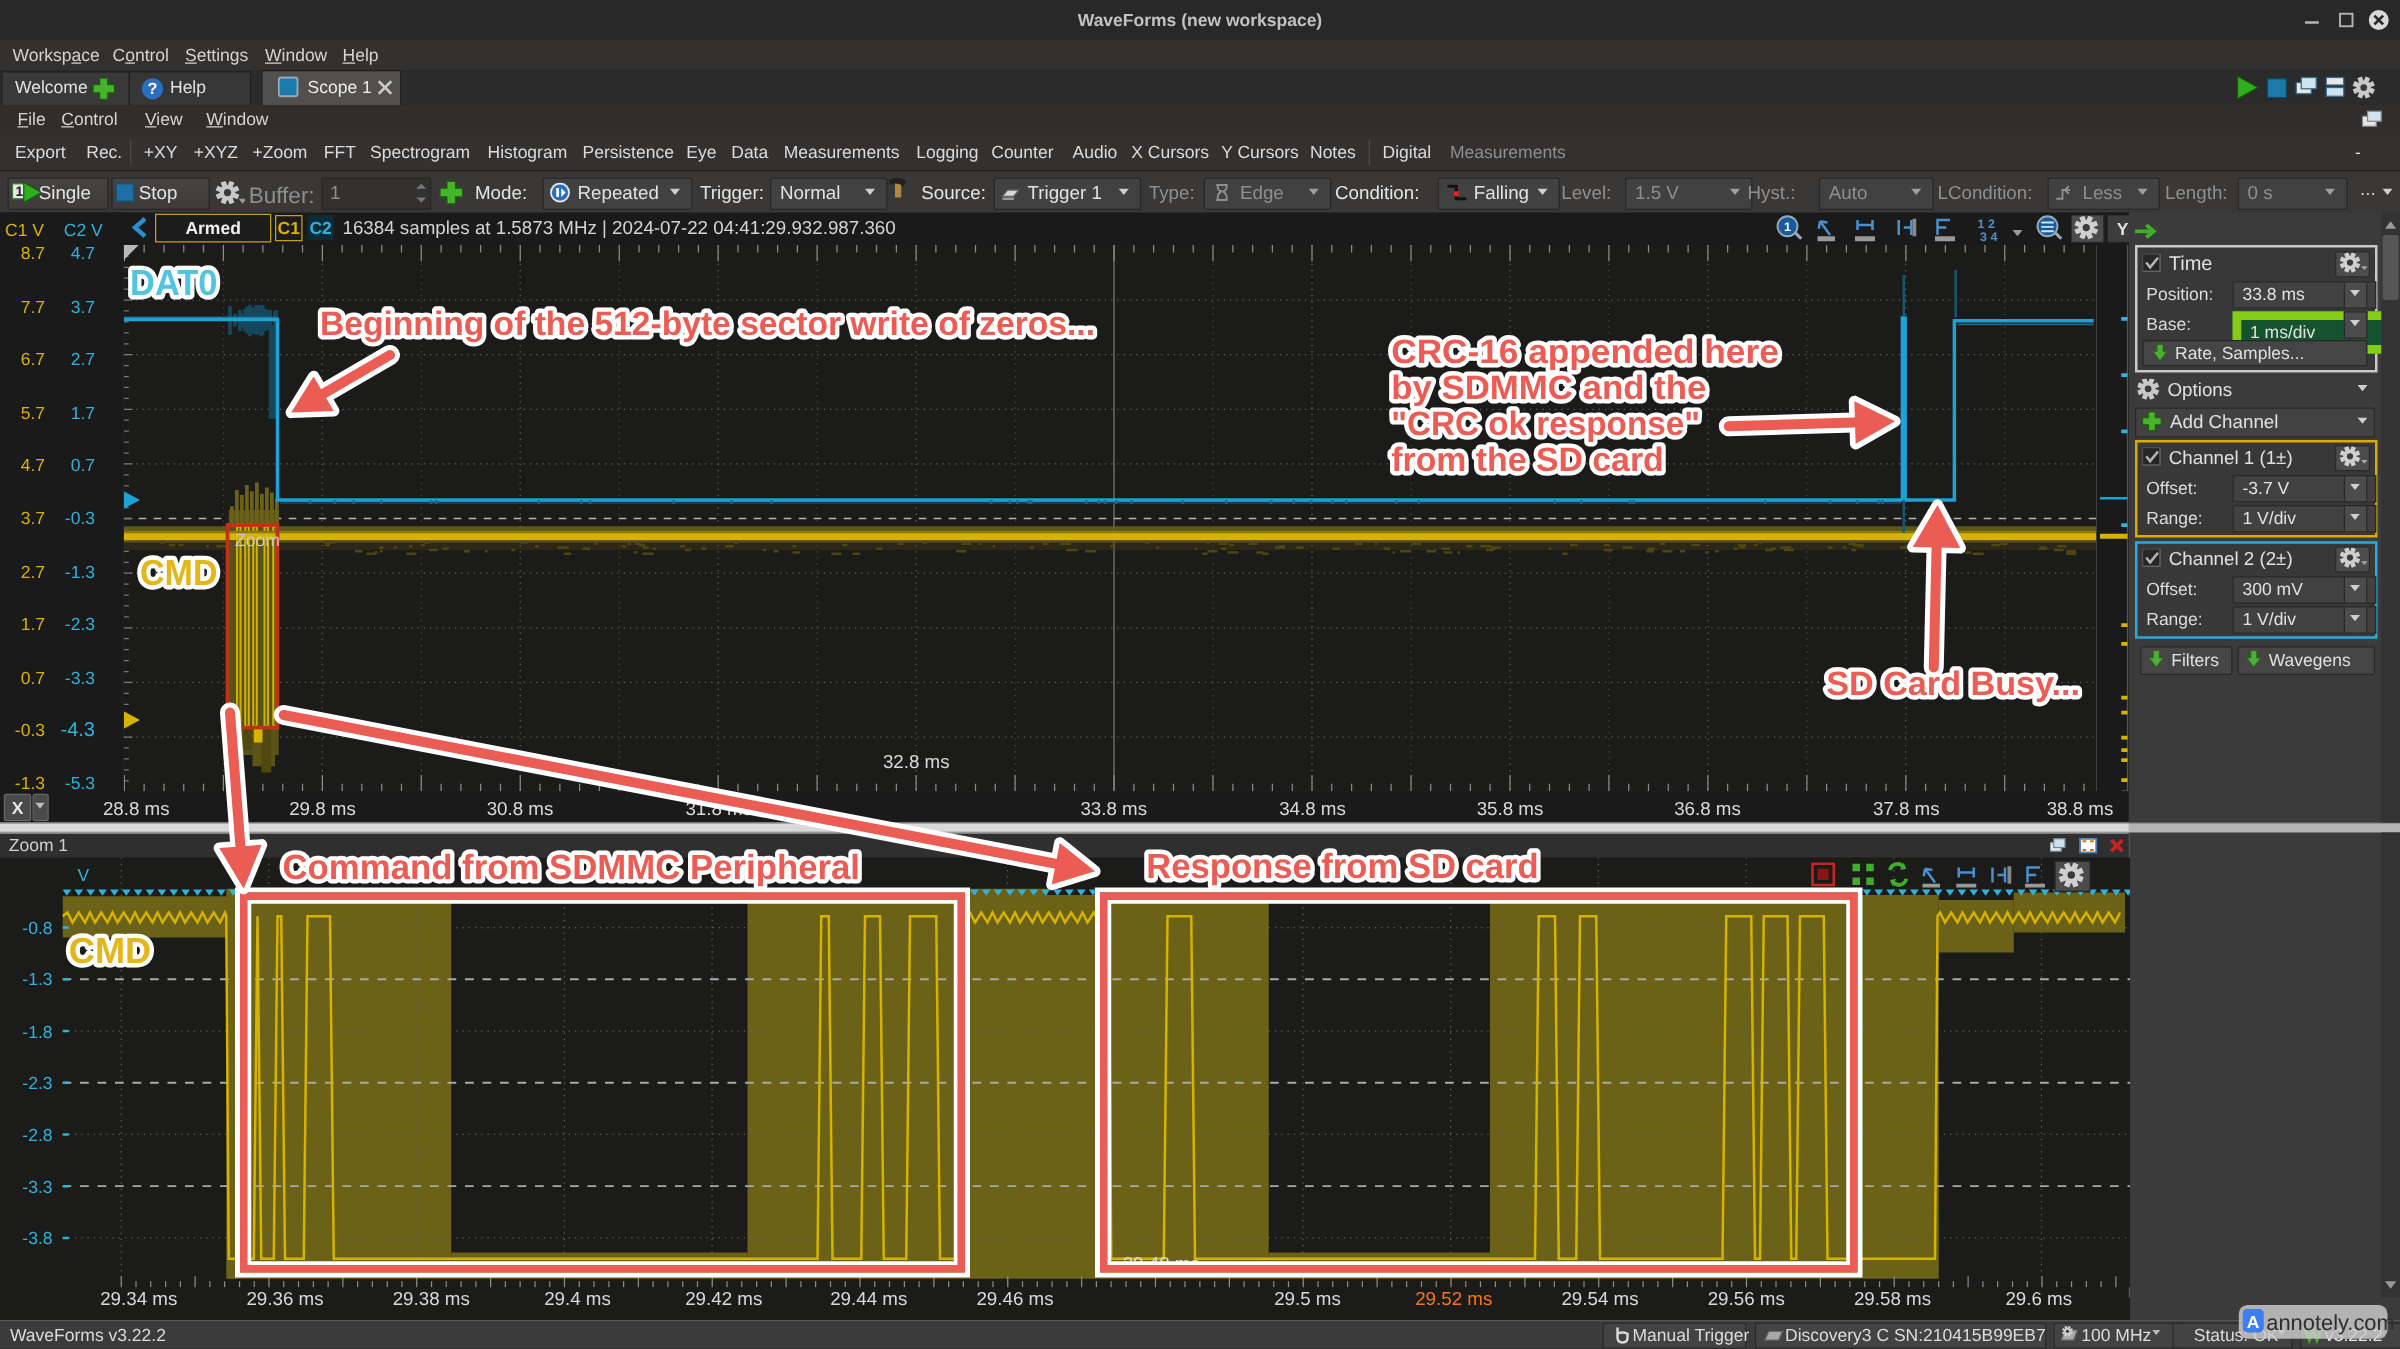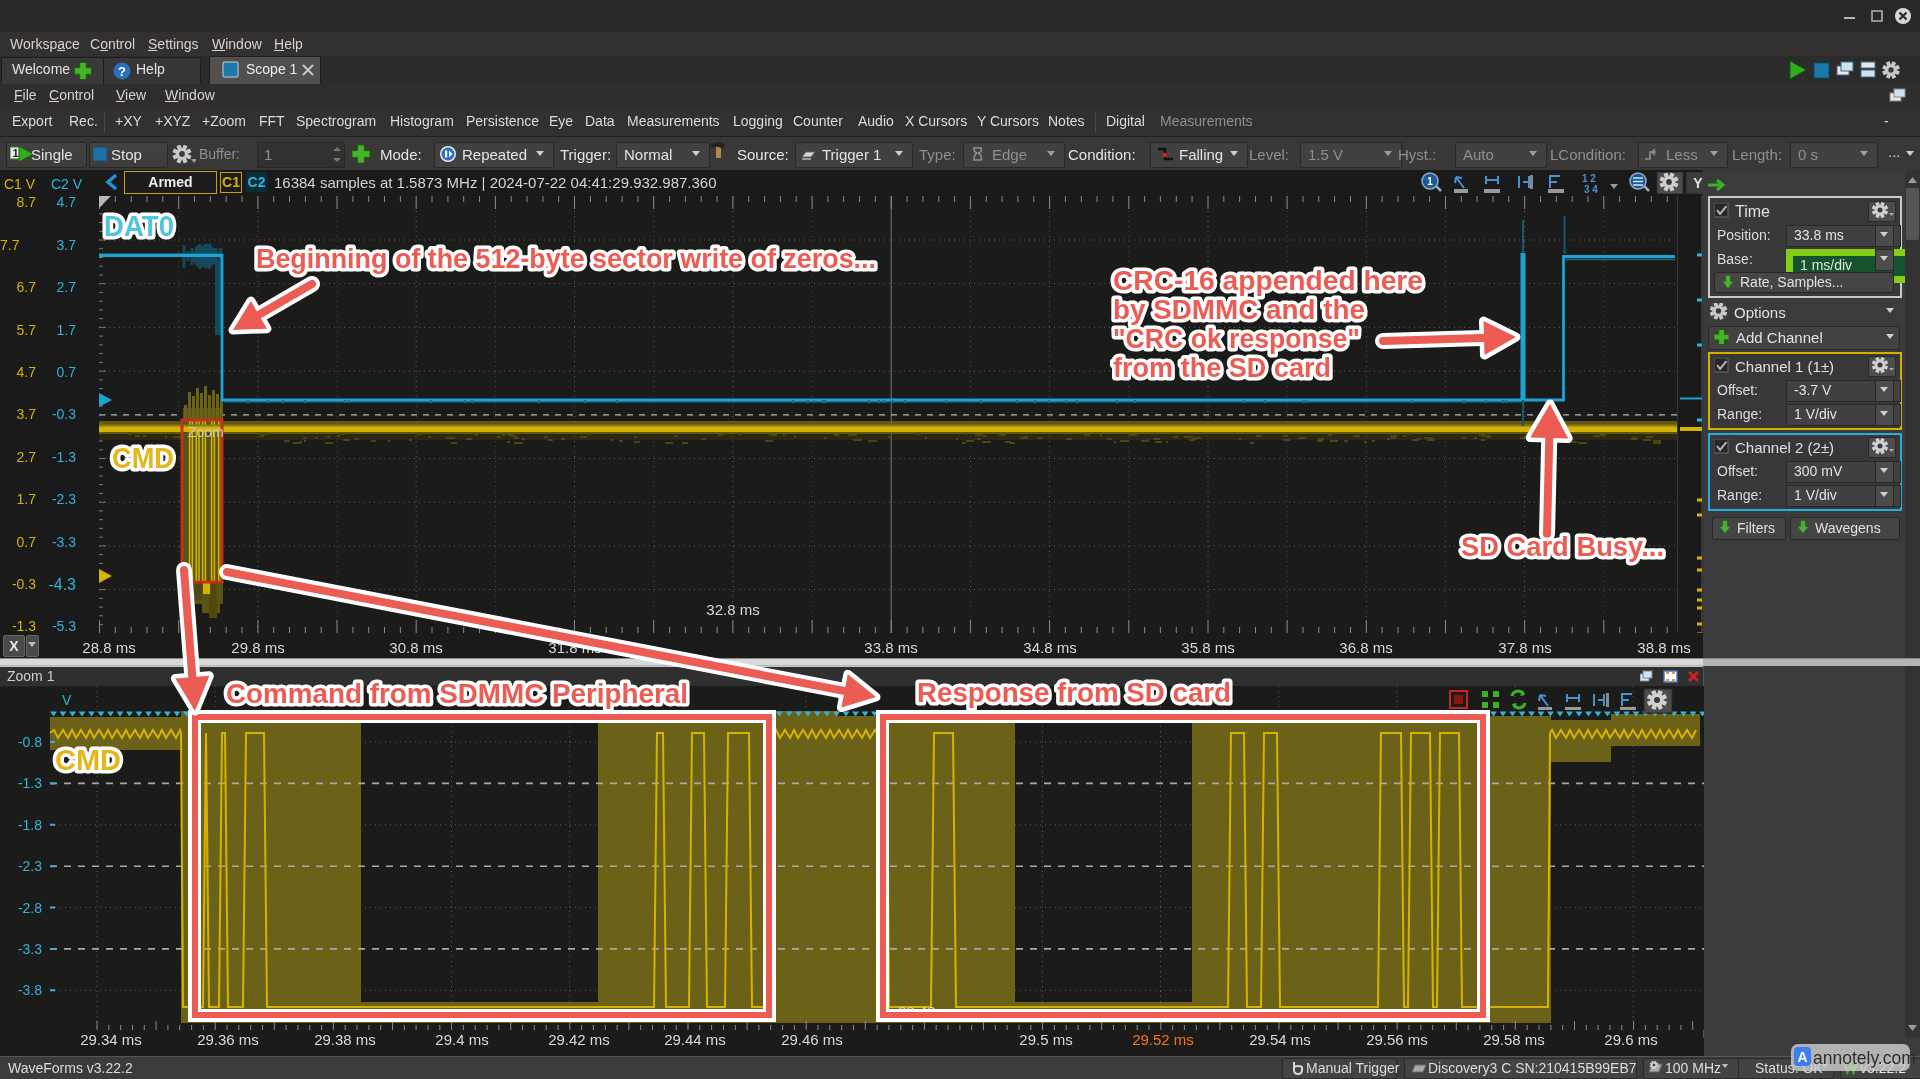--- a/index.html
+++ b/index.html
@@ -11,6 +11,7 @@
 <div id="app">
 
 <div class="abs " style="left:0;top:0;width:1920px;height:32px;background:#282828"></div>
+<div class="abs " style="left:0;top:0;width:1920px;height:32px;text-align:center;line-height:32px;color:#c2c2c2;font-size:14px;font-weight:bold">WaveForms (new workspace)</div>
 <svg class="abs" style="left:1840px;top:8px" width="76" height="18">
       <rect x="4" y="9" width="11" height="2" fill="#b5b5b5"></rect>
       <rect x="32" y="3" width="10" height="10" fill="none" stroke="#b5b5b5" stroke-width="1.5"></rect>

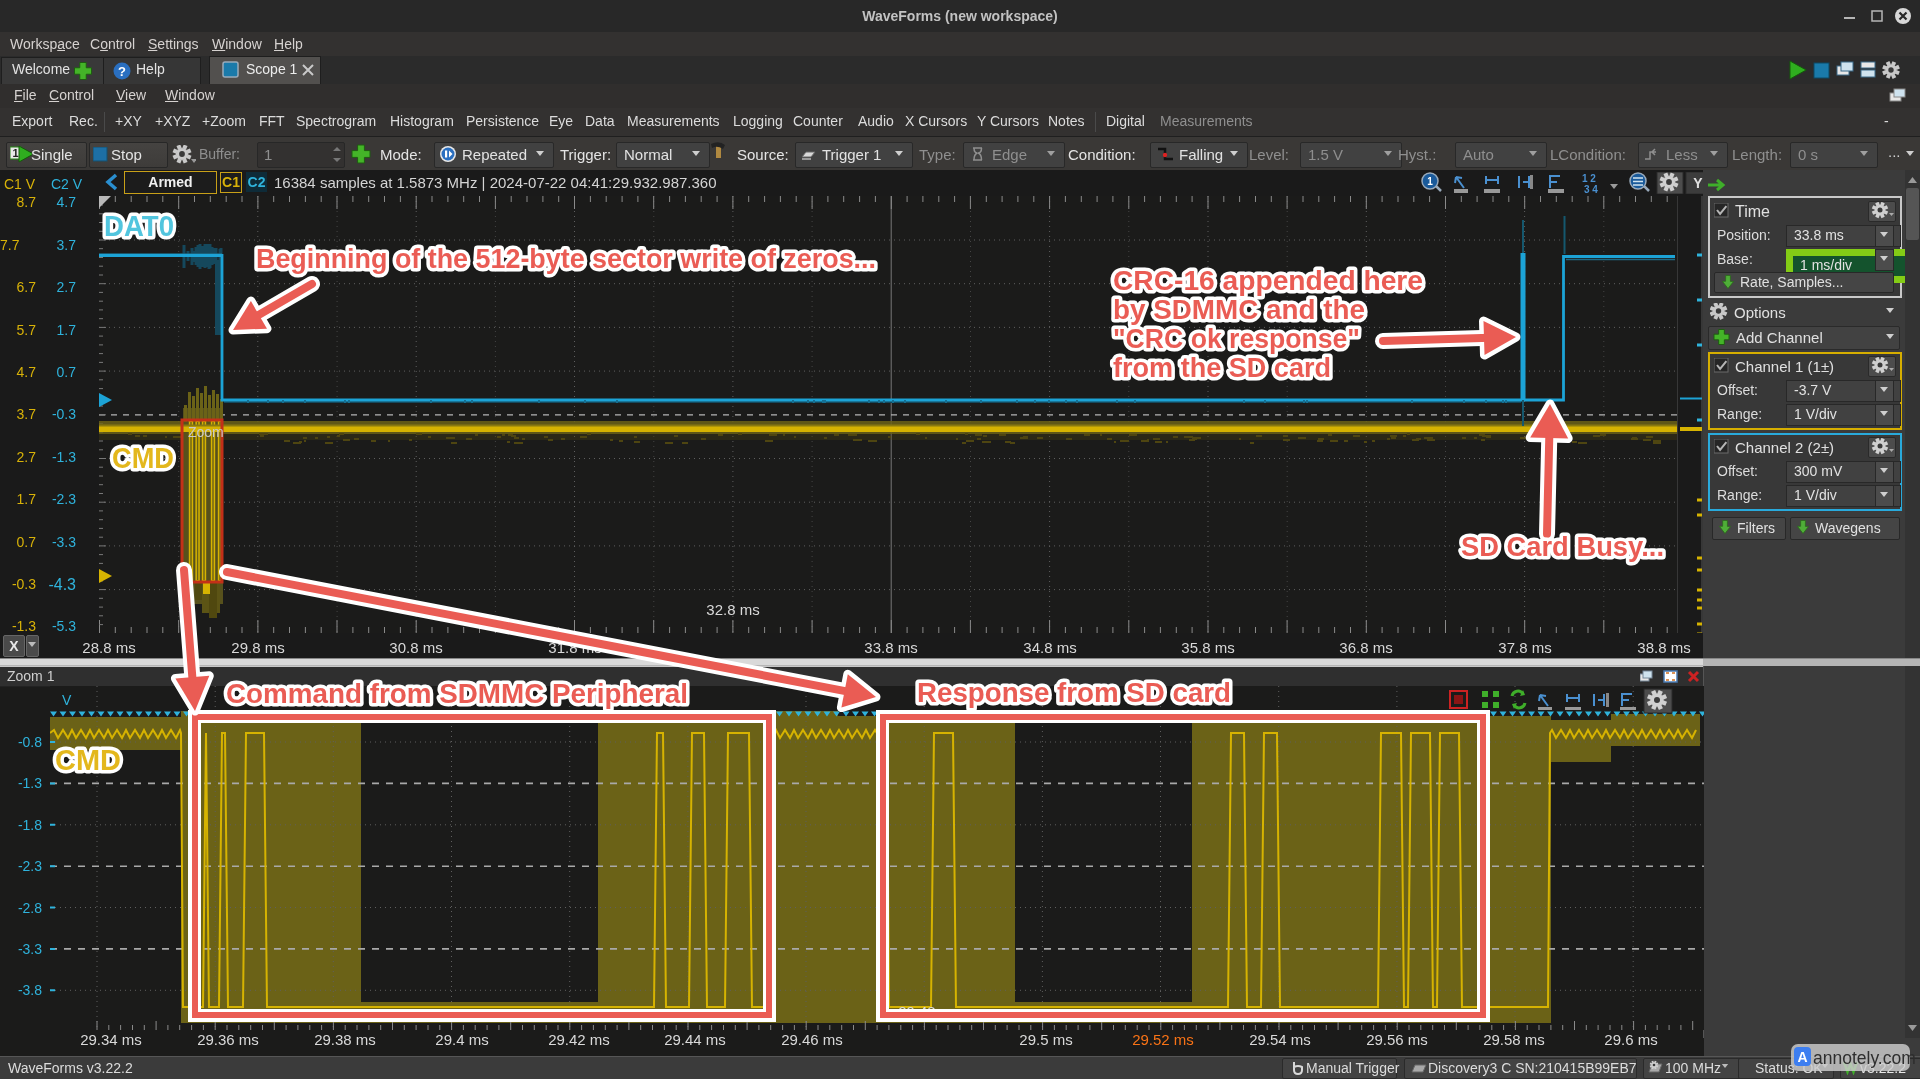--- a/index.html
+++ b/index.html
@@ -123,7 +123,7 @@
       <circle cx="10" cy="9" r="2.9" fill="#3a3a3a"></circle>
       <path d="M 19 14 l 3 4 l 3 -4" fill="#999"></path>
     </svg>
-<div class="abs " style="left:199px;top:146px;color:#8f8f8f;font-size:14px">Buffer:</div>
+<div class="abs " style="left:199px;top:146px;color:#8f8f8f;font-size:18px">Buffer:</div>
 <div class="abs " style="left:257px;top:142px;width:86px;height:24px;background:#333130;border:1px solid #272727;border-radius:2px"></div>
 <div class="abs " style="left:264px;top:146px;color:#8f8f8f;font-size:15px">1</div>
 <svg class="abs" style="left:331px;top:144px" width="12" height="21">

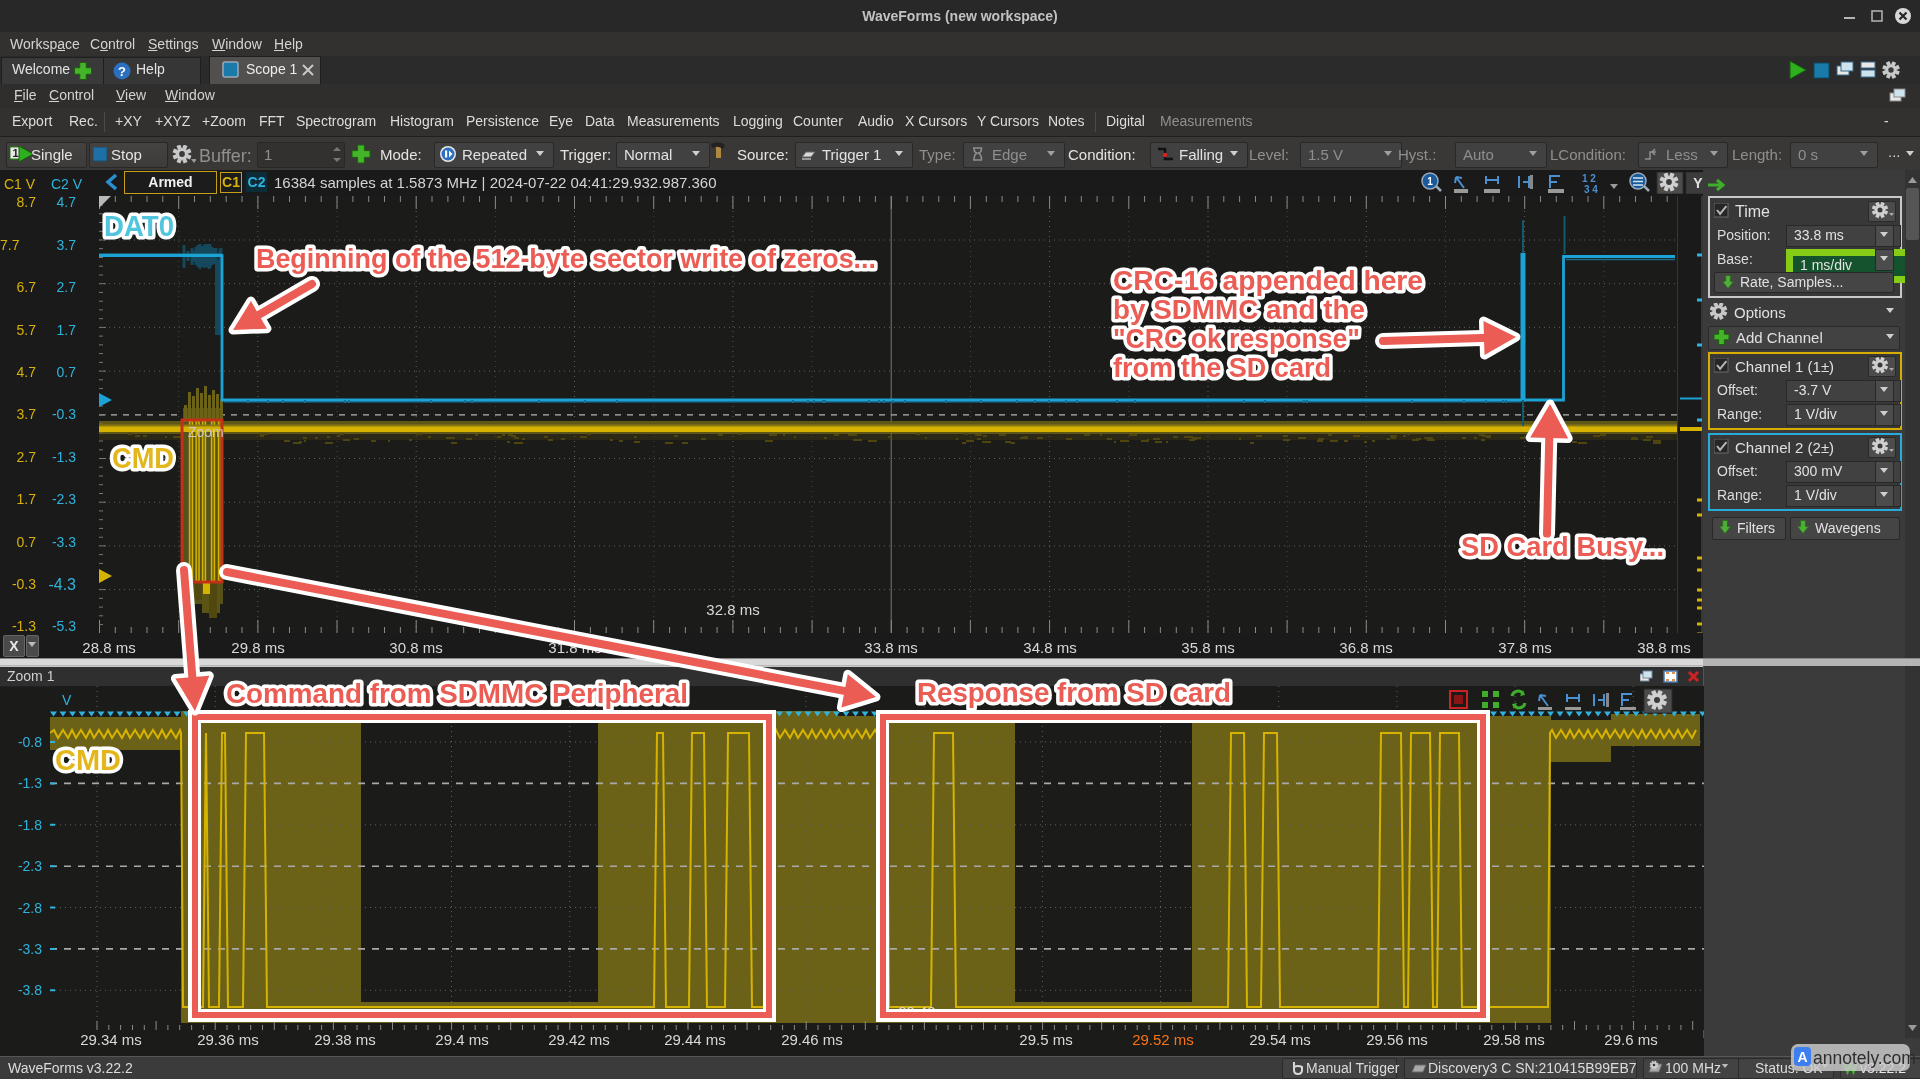--- a/index.html
+++ b/index.html
@@ -345,7 +345,7 @@
     </svg>
 <div class="abs " style="left:0;top:194px;width:36px;text-align:right;color:#d8b208;font-size:14px">8.7</div>
 <div class="abs " style="left:40px;top:194px;width:36px;text-align:right;color:#2fb3dc;font-size:14px">4.7</div>
-<div class="abs " style="left:0;top:237px;width:36px;color:#d8b208;font-size:14px">7.7</div>
+<div class="abs " style="left:0;top:237px;width:36px;text-align:right;color:#d8b208;font-size:14px">7.7</div>
 <div class="abs " style="left:40px;top:237px;width:36px;text-align:right;color:#2fb3dc;font-size:14px">3.7</div>
 <div class="abs " style="left:0;top:279px;width:36px;text-align:right;color:#d8b208;font-size:14px">6.7</div>
 <div class="abs " style="left:40px;top:279px;width:36px;text-align:right;color:#2fb3dc;font-size:14px">2.7</div>

